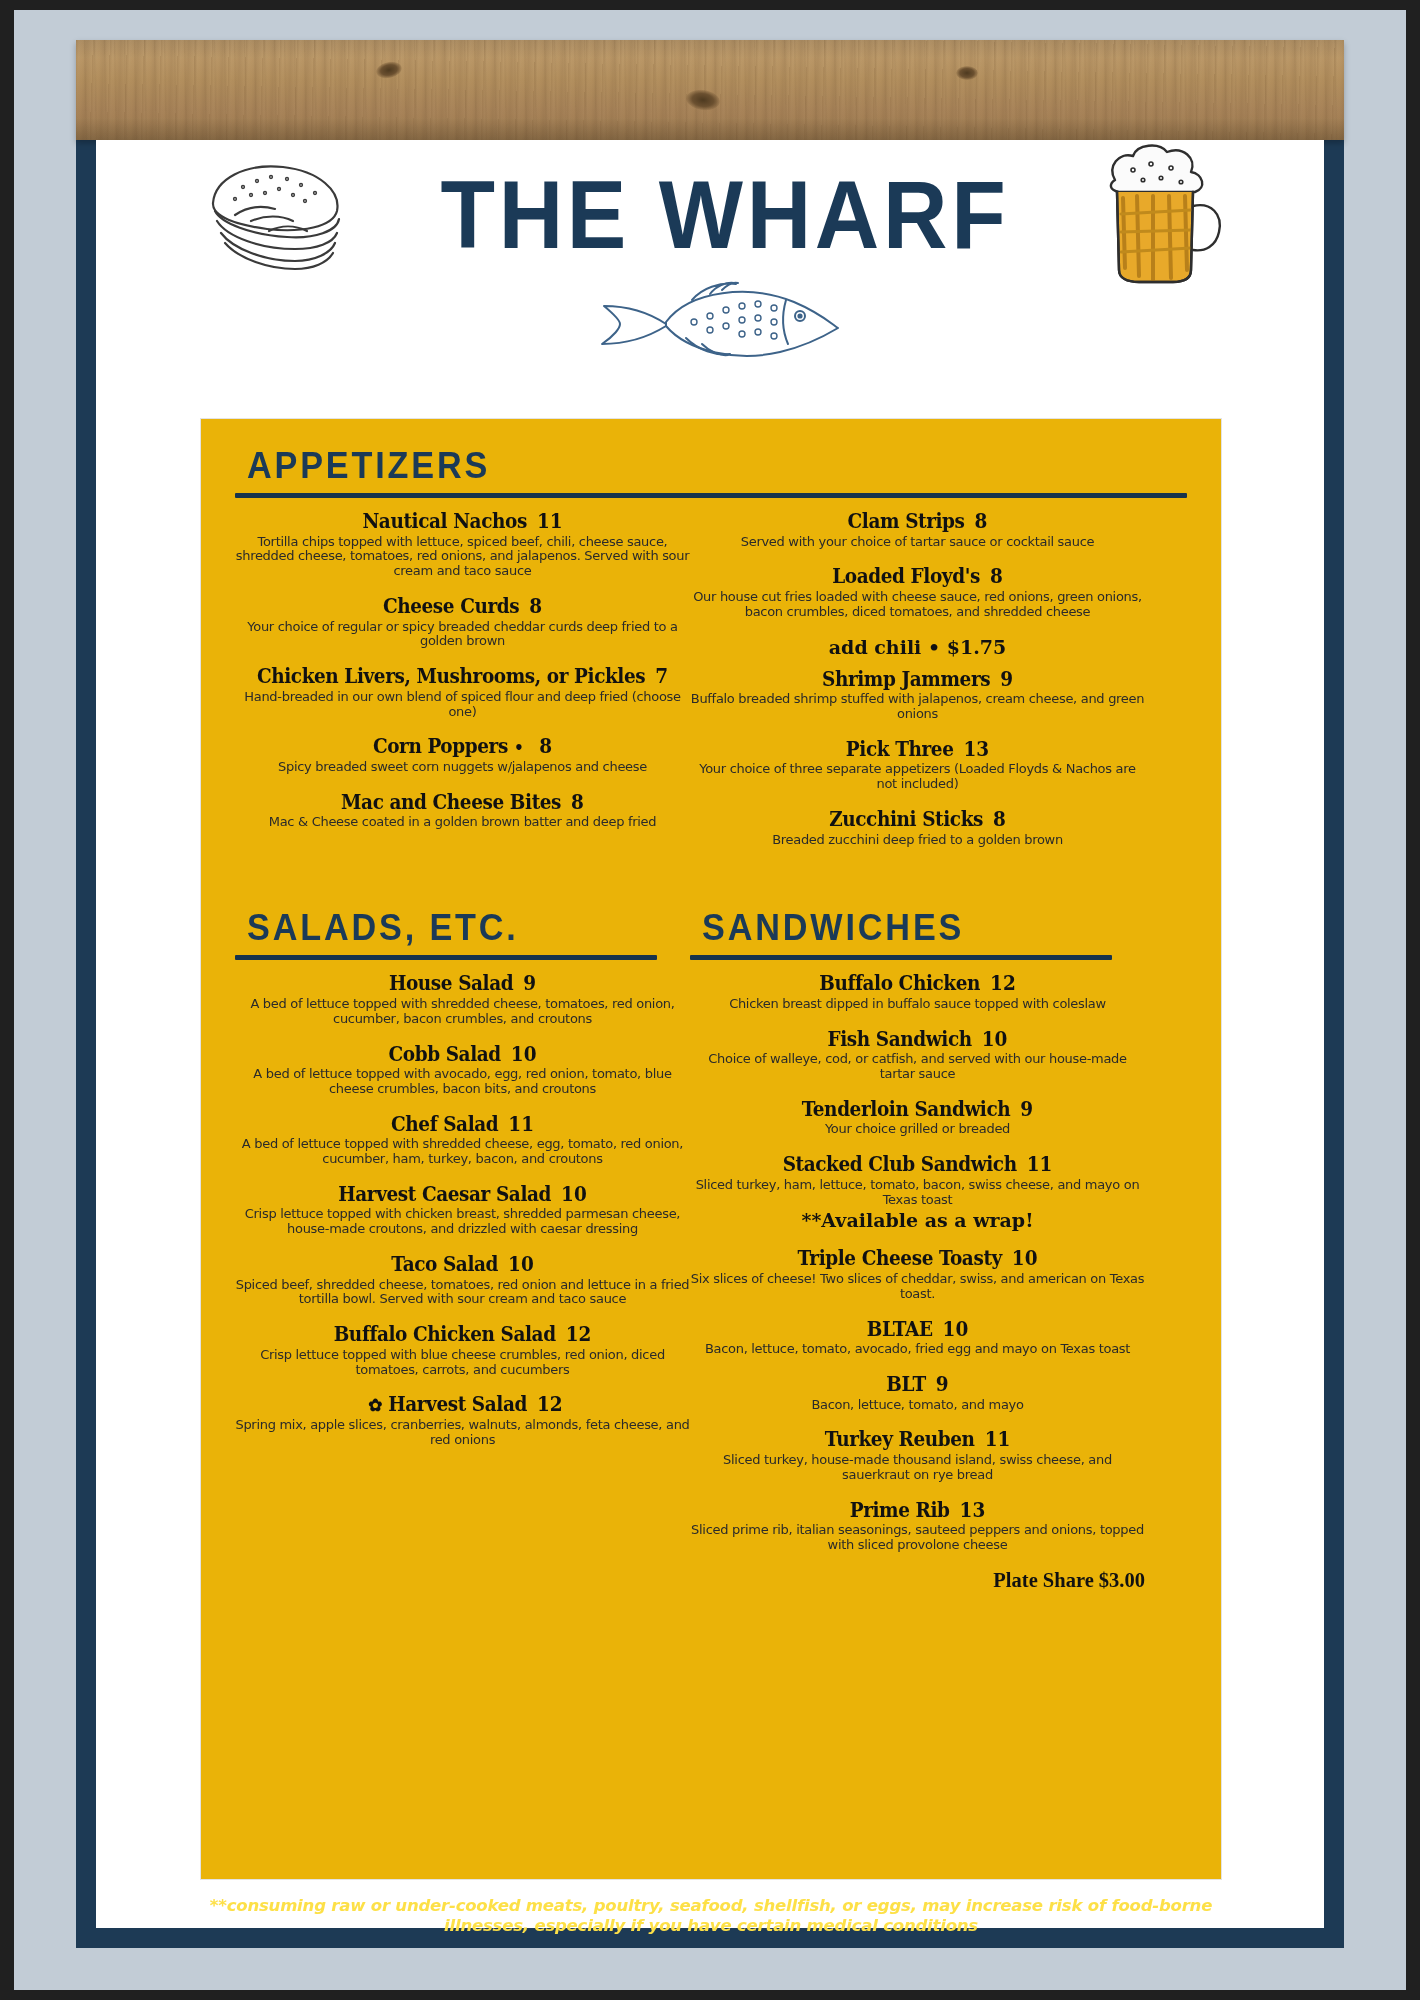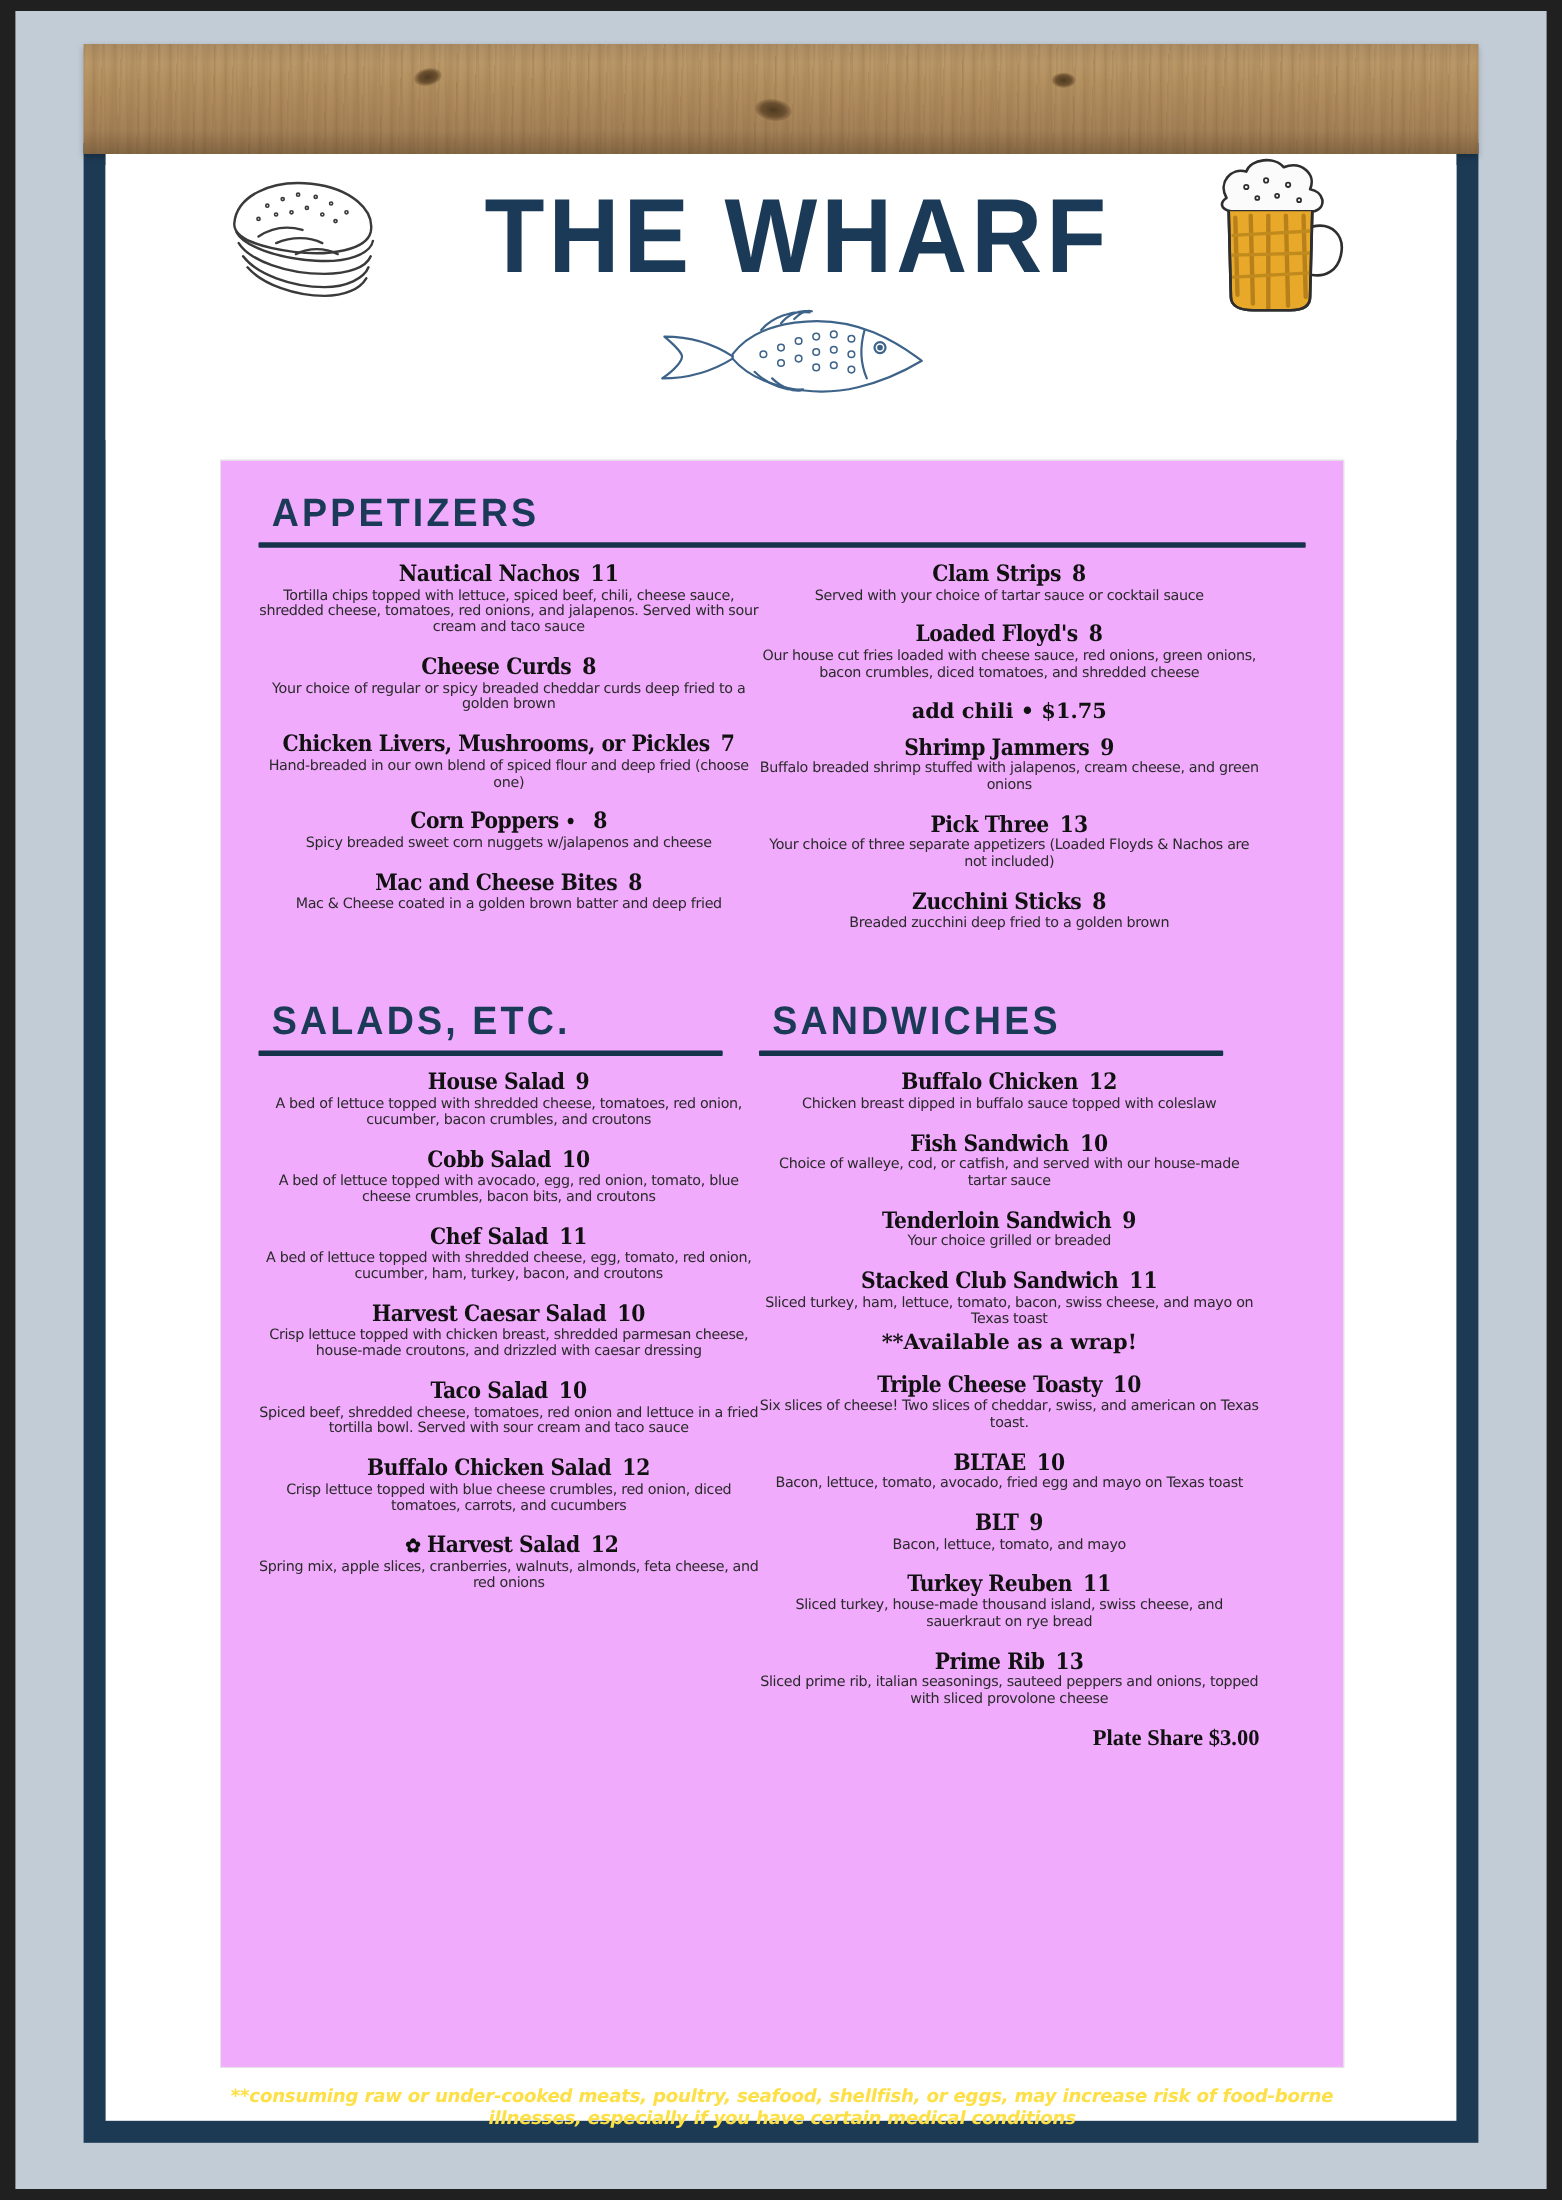--- a/index.html
+++ b/index.html
@@ -121,7 +121,7 @@
     top: 418px;
     width: 1022px;
     bottom: 120px;
-    background: #f0abfc;
+    background: #eab308;
     border: 1px solid #e3e3e3;
     padding: 26px 34px 24px 34px;
     box-sizing: border-box;

